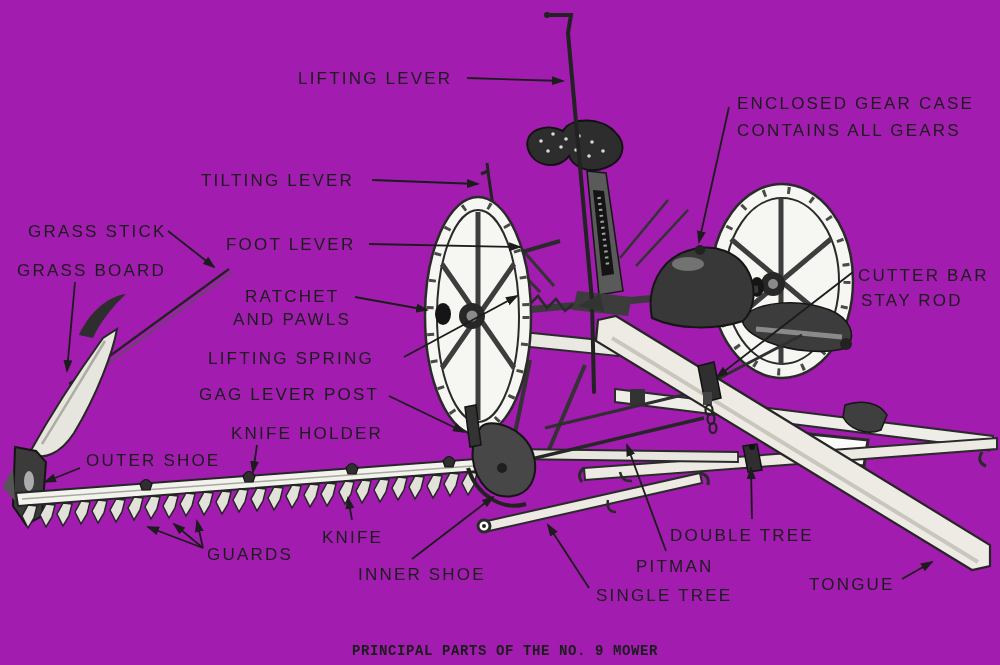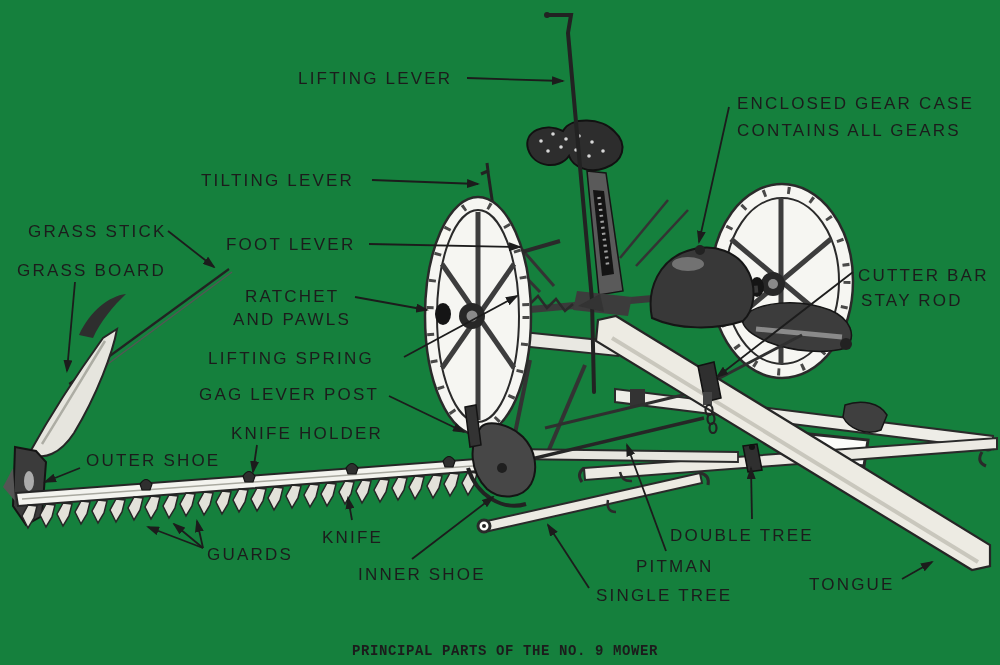--- a/index.html
+++ b/index.html
@@ -3,7 +3,7 @@
 <meta charset="utf-8">
 <style>
   html,body{margin:0;padding:0;background:#ffffff;}
-  .stage{position:relative;width:1000px;height:665px;background:#15803d;overflow:hidden;
+  .stage{position:relative;width:1000px;height:665px;background:#a21caf;overflow:hidden;
          font-family:"Liberation Sans", sans-serif;}
   svg{position:absolute;left:0;top:0;}
   text.lbl{font-family:"Liberation Sans", sans-serif;font-size:17px;letter-spacing:2.2px;

